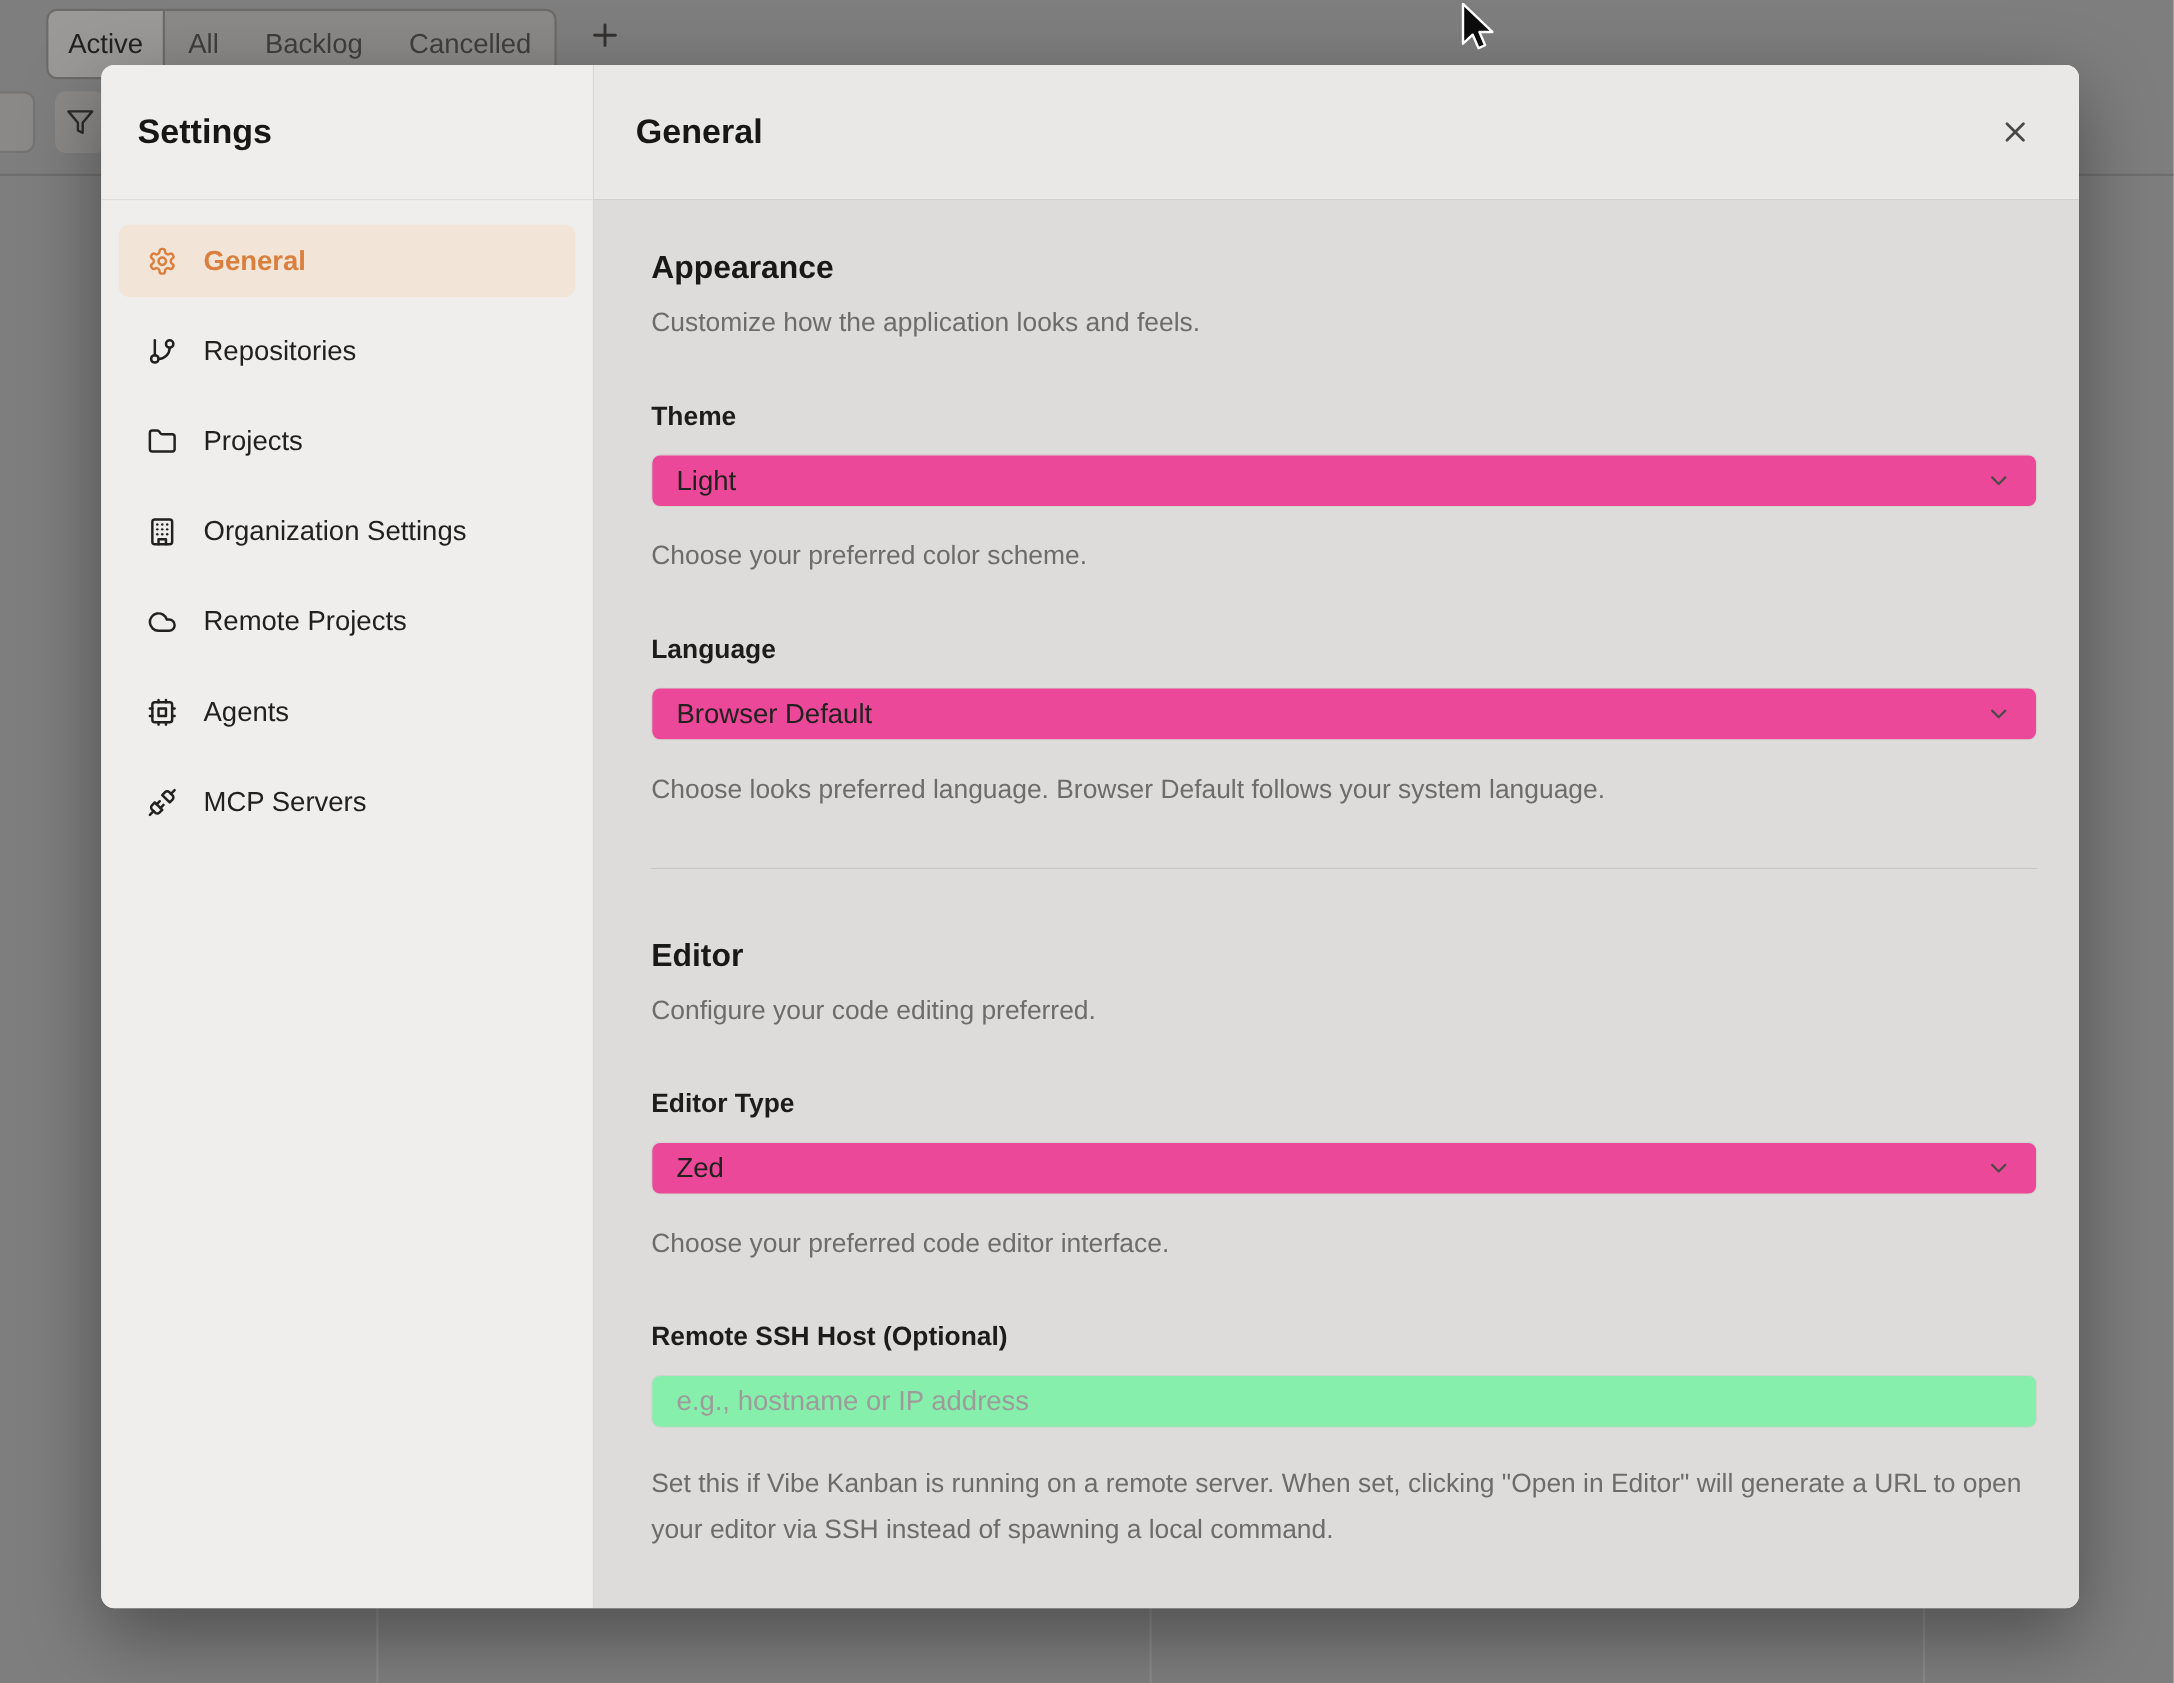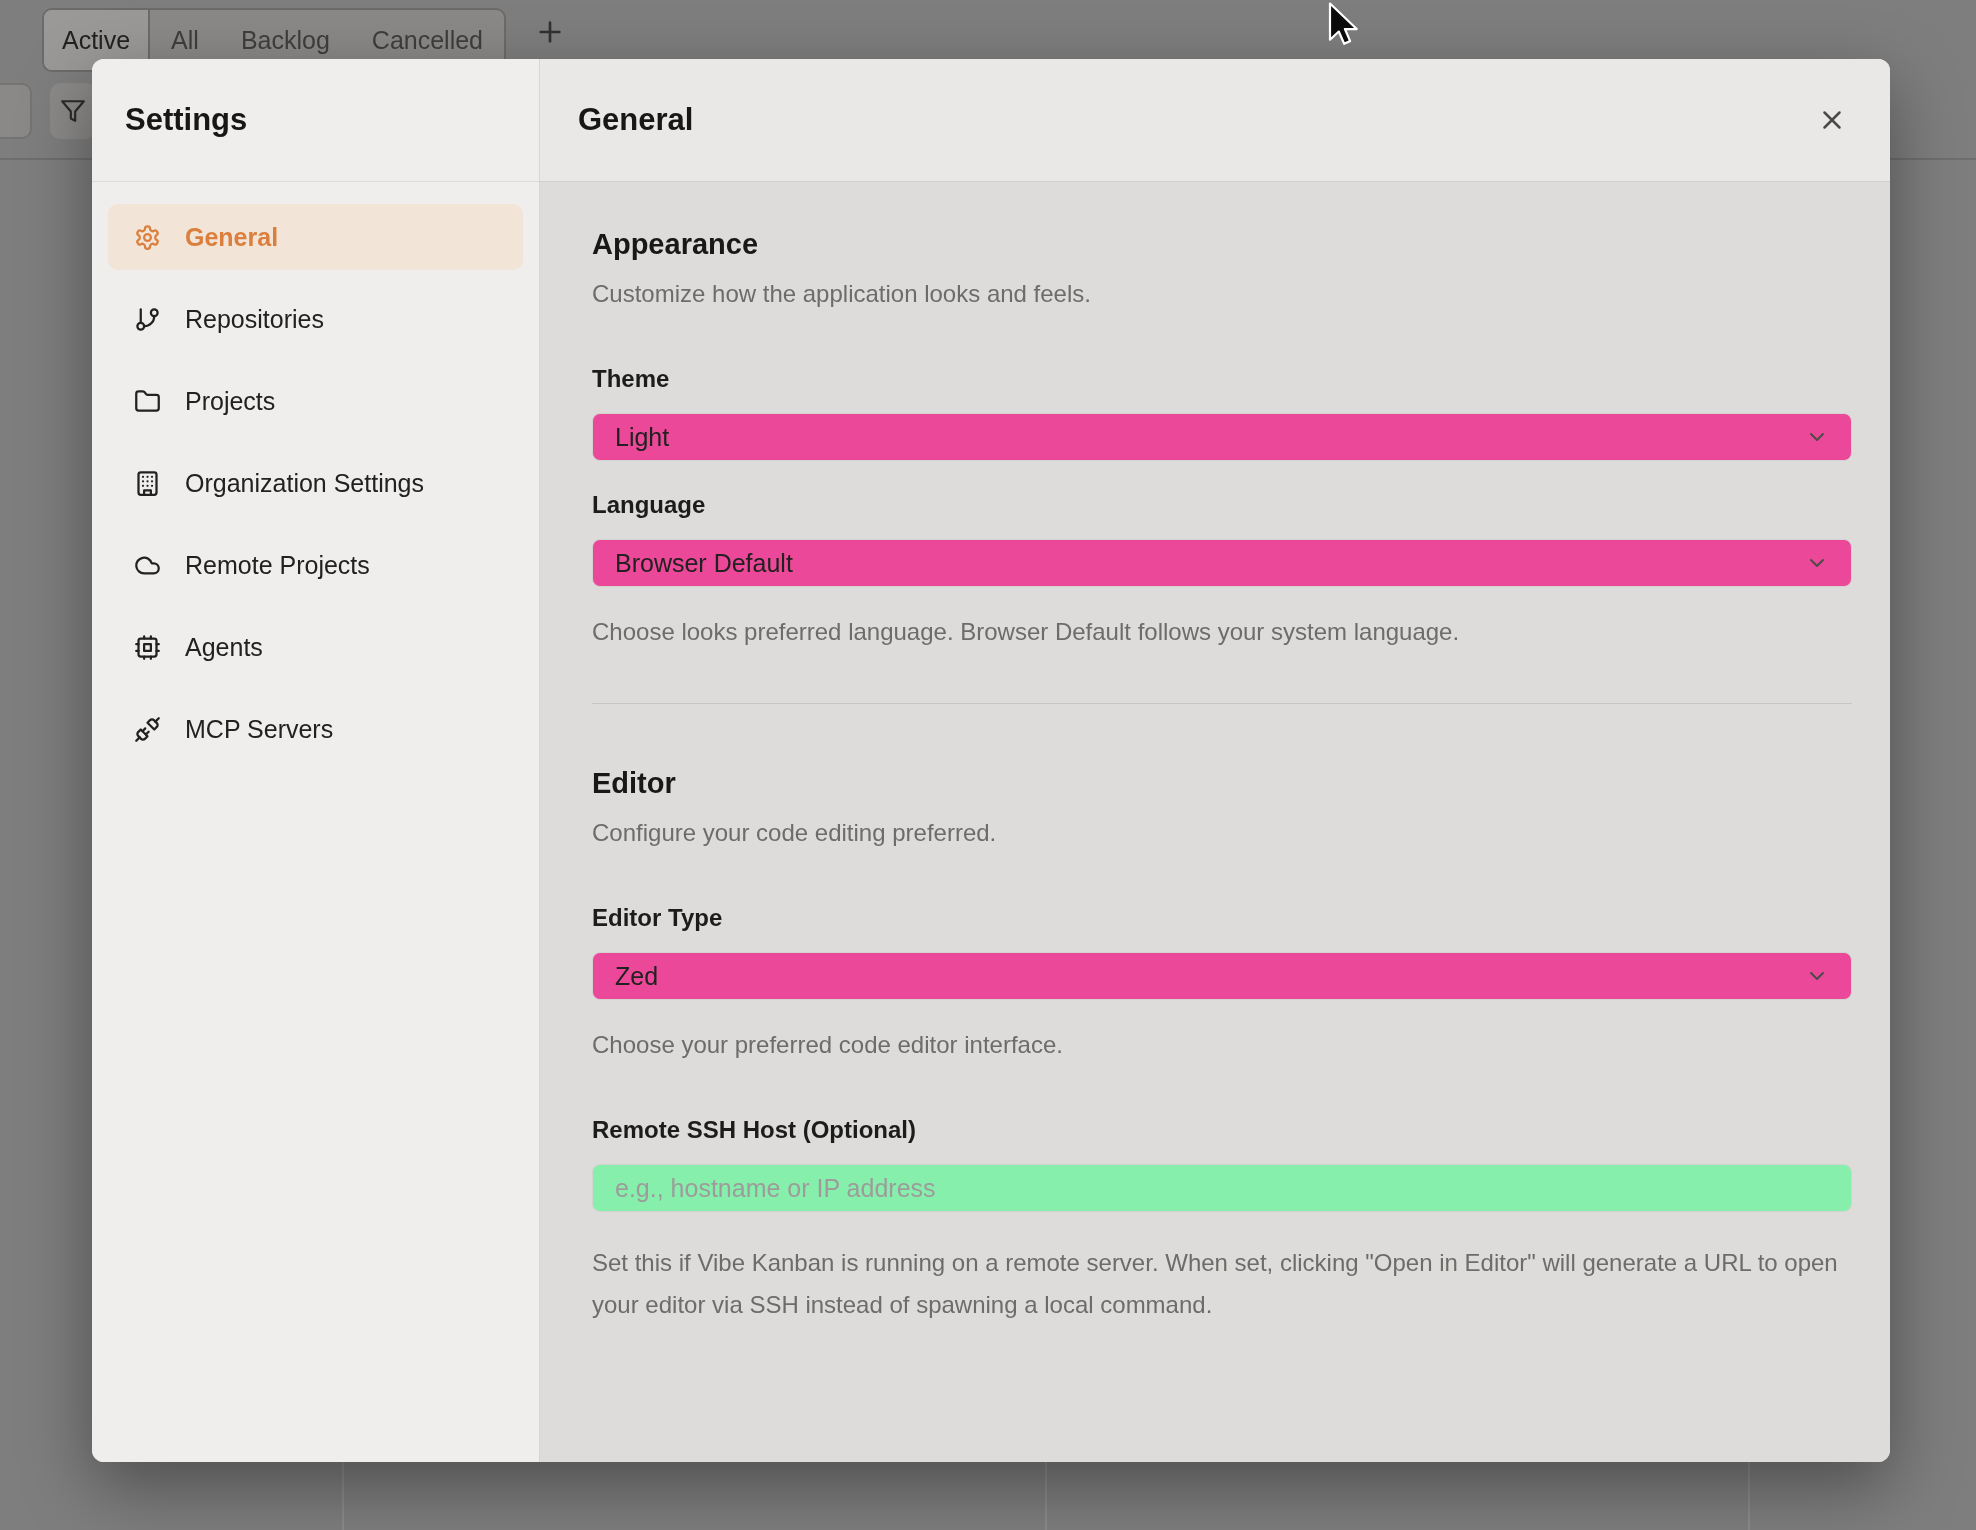--- a/index.html
+++ b/index.html
@@ -243,6 +243,7 @@
             </svg>
         </span>
       </div>
+      <div class="field-help">Choose your preferred color scheme.</div>
 
       <div class="field-label">Language</div>
       <div class="control">

